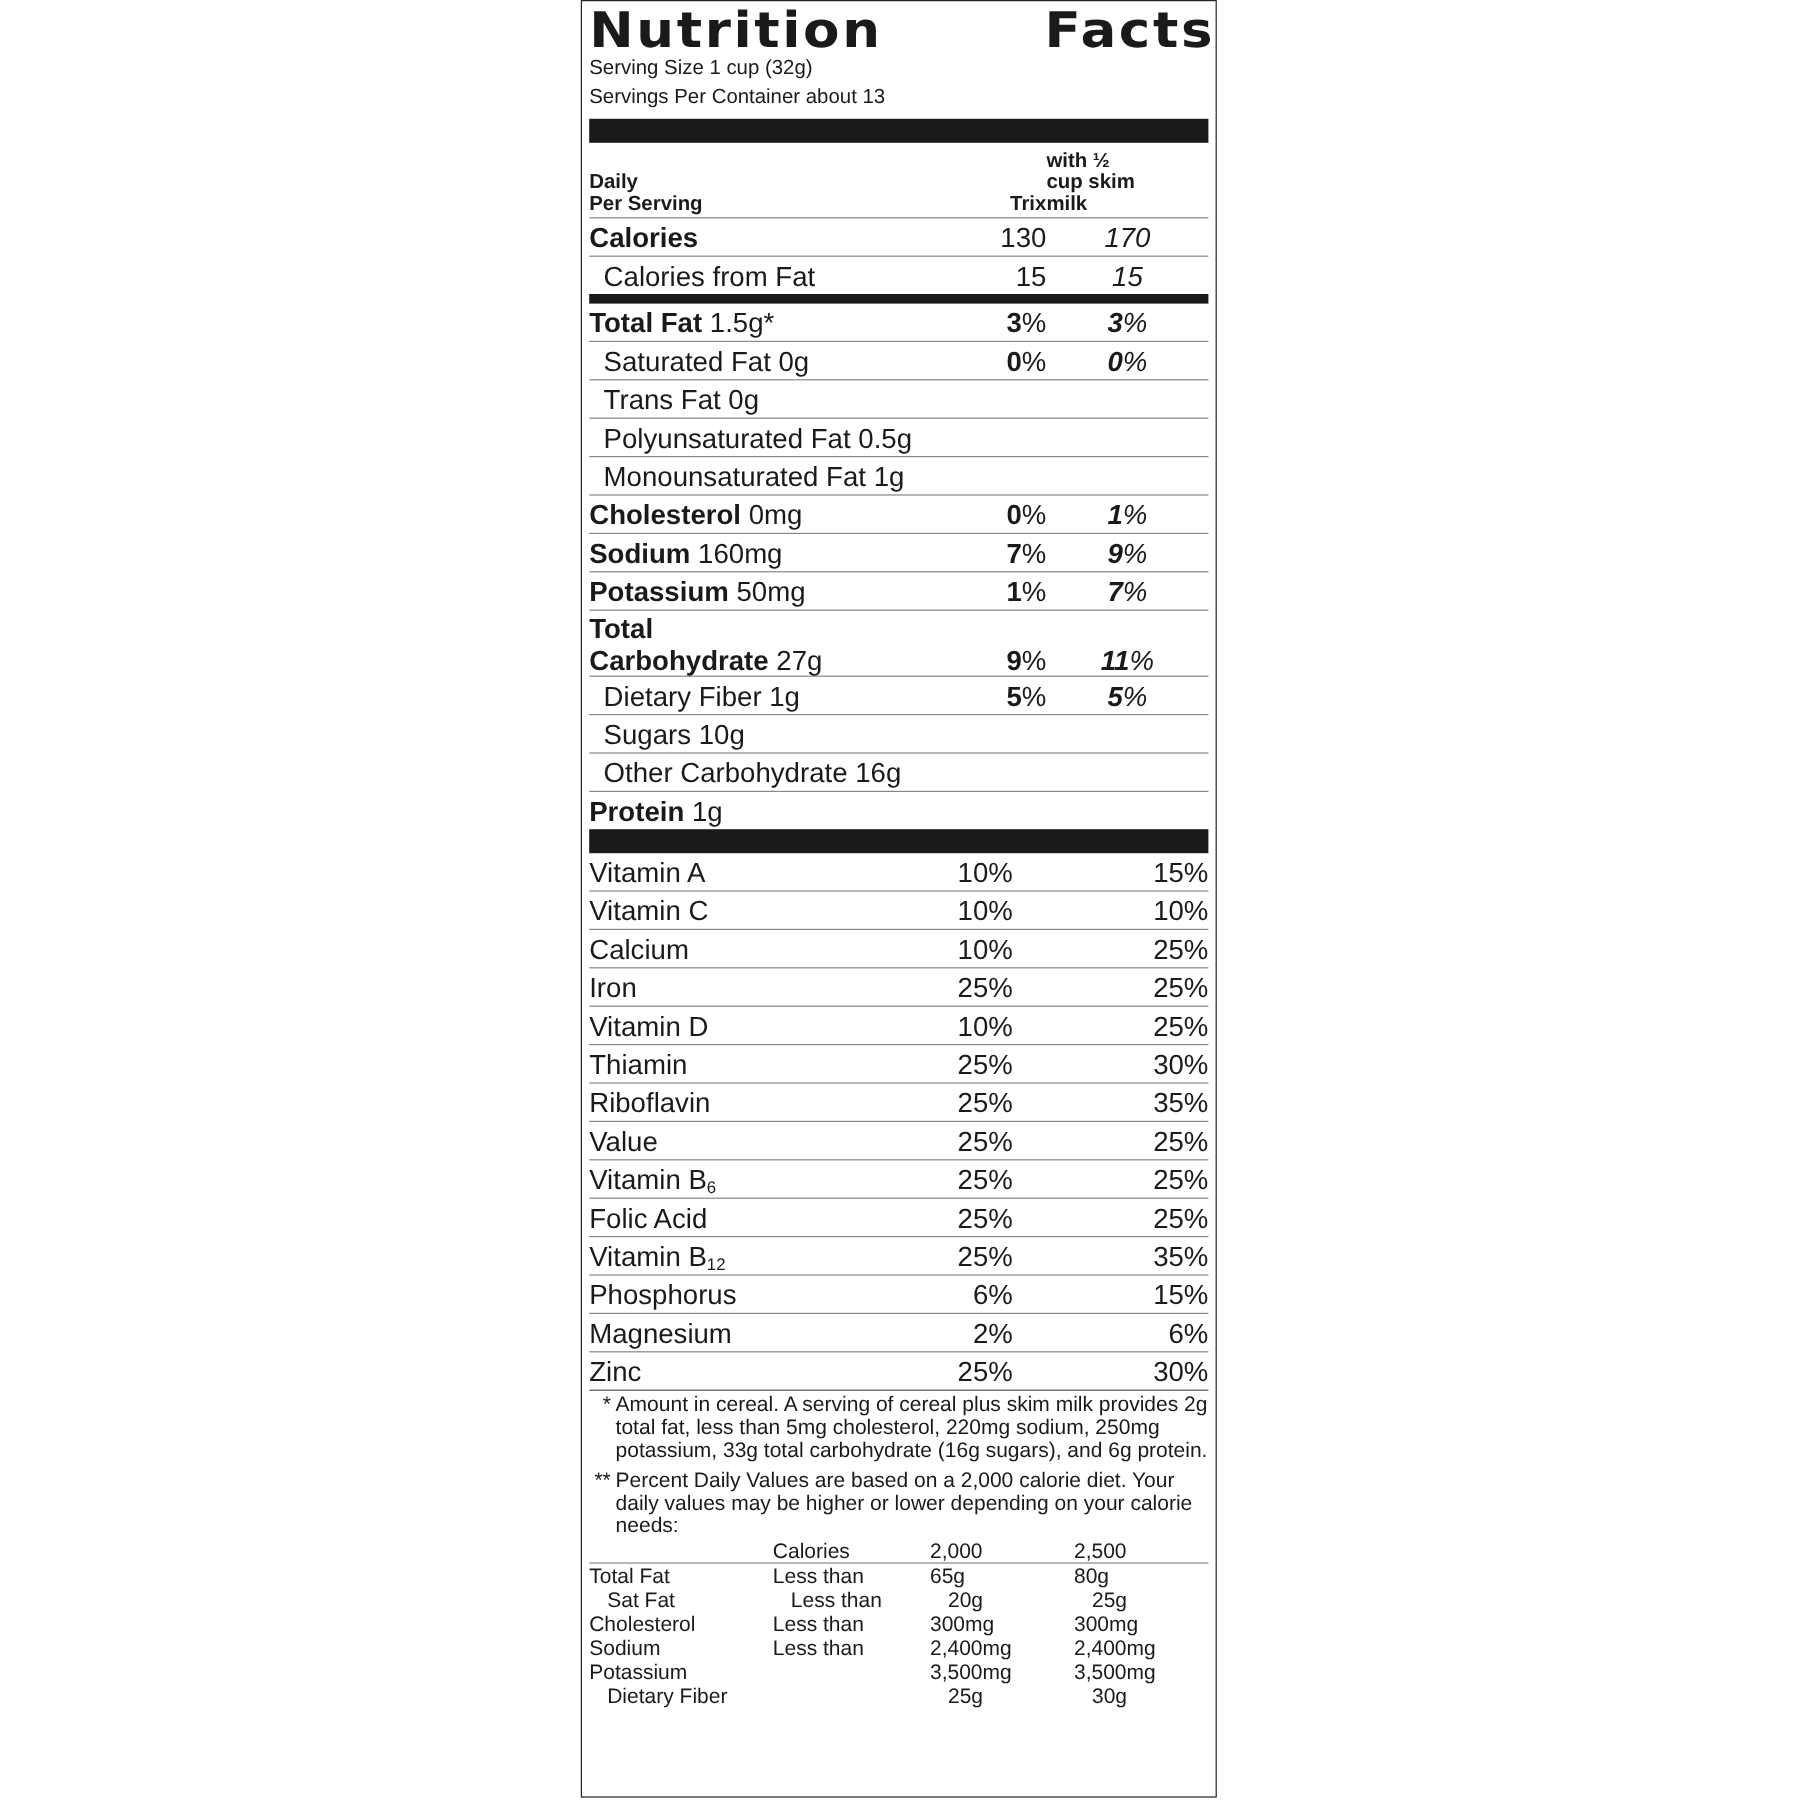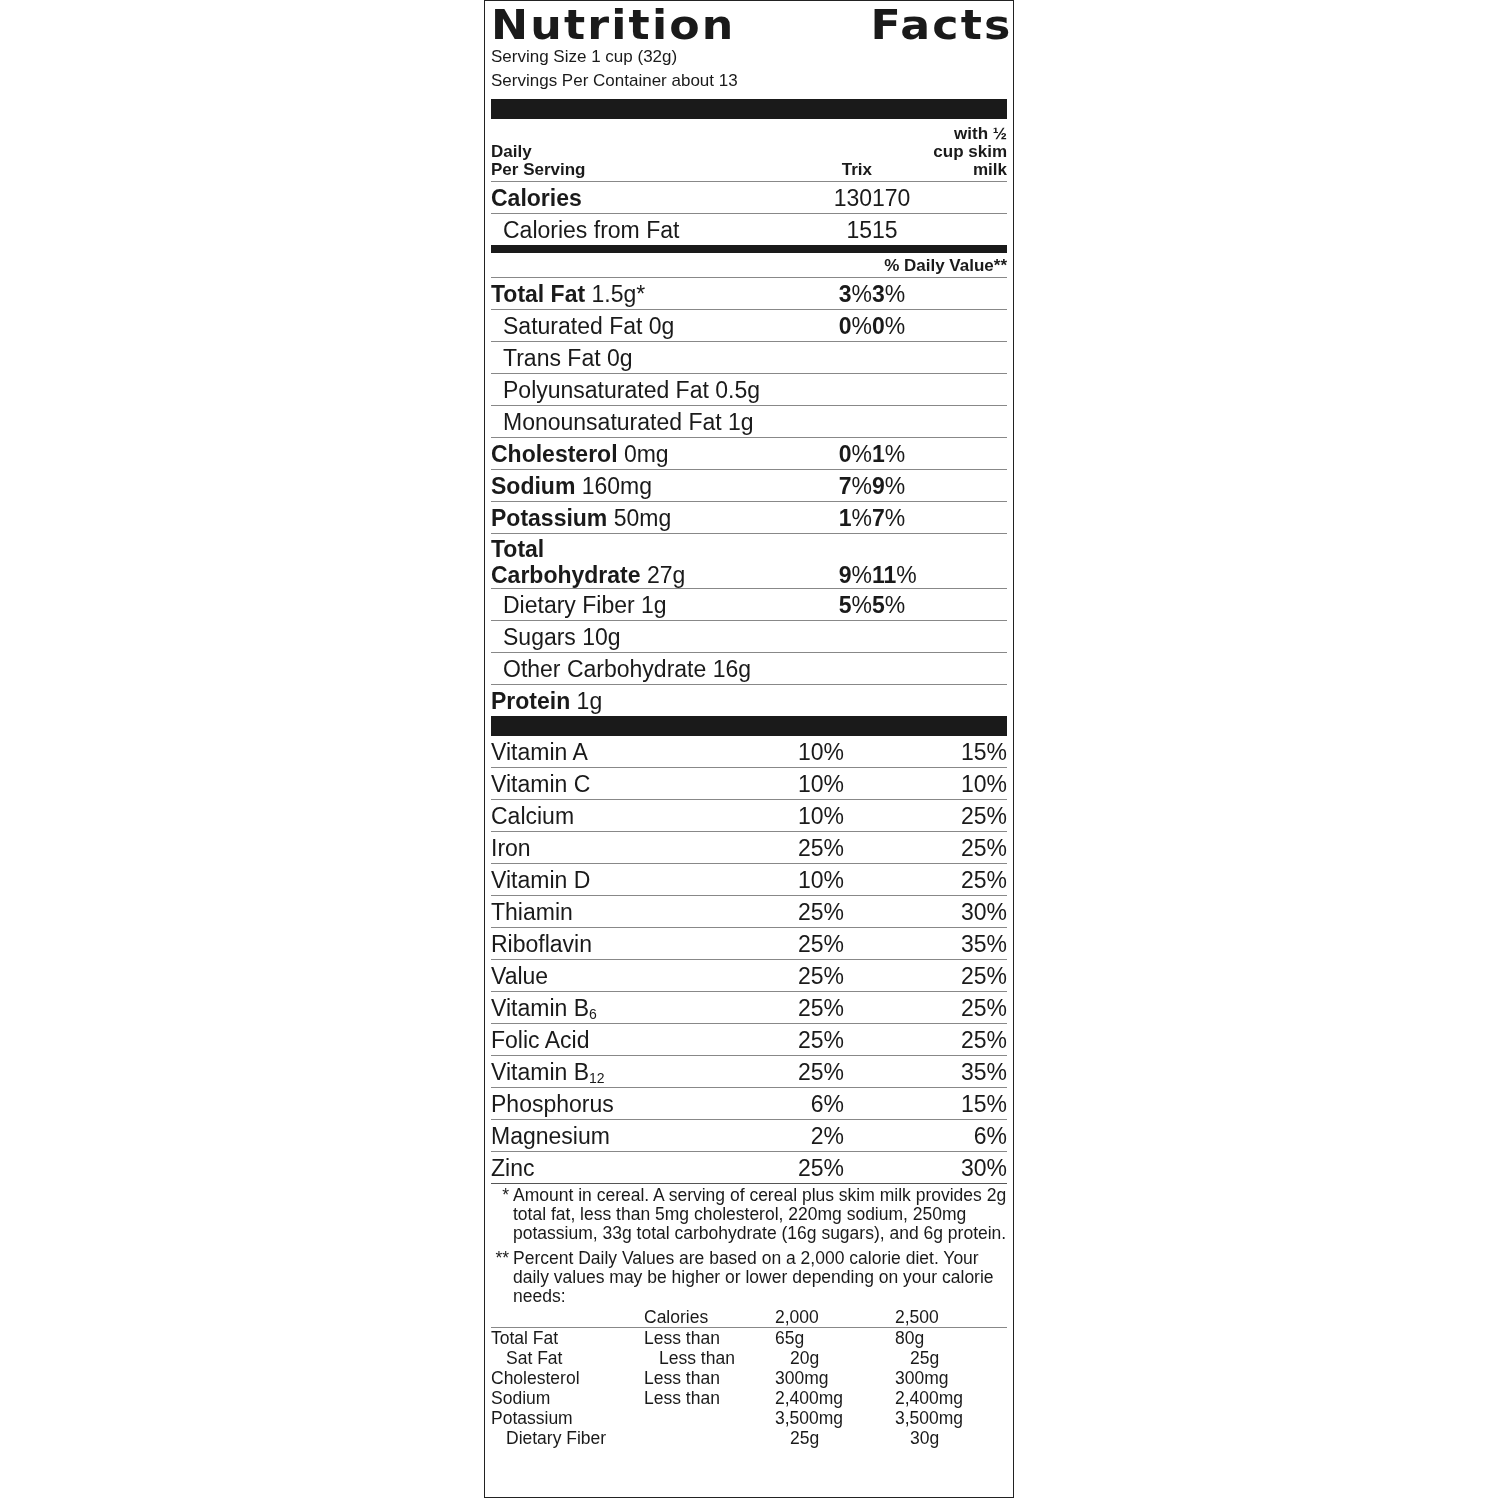--- a/index.html
+++ b/index.html
@@ -20,7 +20,7 @@
              padding-top:6px; padding-bottom:2px; border-bottom:1px solid #888; }
   .colhead .a { flex:1; }
   .colhead .b { width:120px; text-align:right; }
-  .colhead .c { width:135px; text-align:right; }
+  .colhead .c { width:135px; }
   .row { display:flex; align-items:flex-end; border-bottom:1px solid #888; font-size:23px; height:31px; line-height:30px; box-sizing:content-box; }
   .row.noline { border-bottom:none; }
   .row .n { flex:1; white-space:nowrap; }

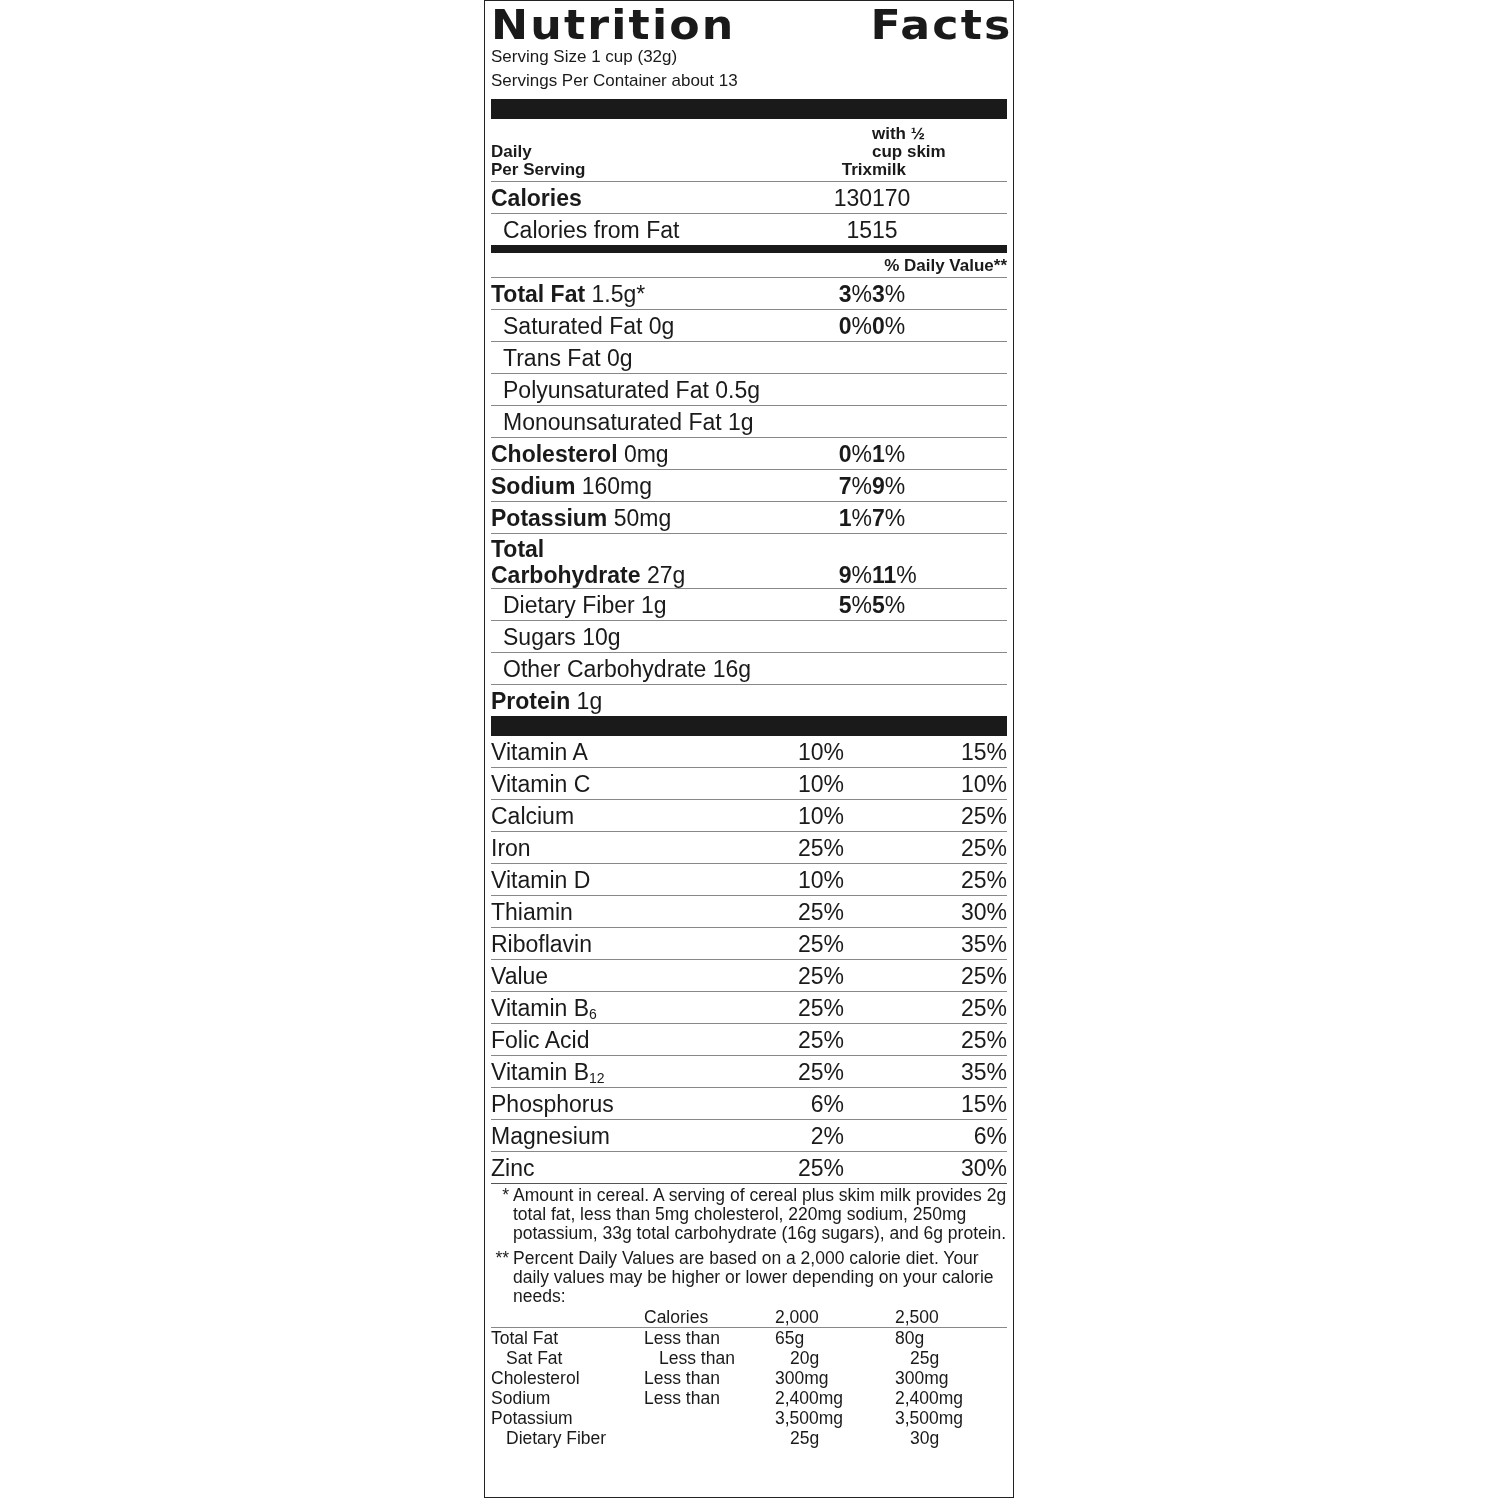--- a/index.html
+++ b/index.html
@@ -26,7 +26,7 @@
   .row .n { flex:1; white-space:nowrap; }
   .row .n.indent { padding-left:12px; }
   .row .v1 { width:120px; text-align:right; }
-  .row .v2 { width:135px; text-align:left; }
+  .row .v2 { width:135px; text-align:center;font-style:italic; }
   .row.tall { height:54px; line-height:26px; }
   .b { font-weight:bold; }
   .dvhead { text-align:right; font-weight:bold; font-size:17px; height:24px; line-height:26px; border-bottom:1px solid #888; }

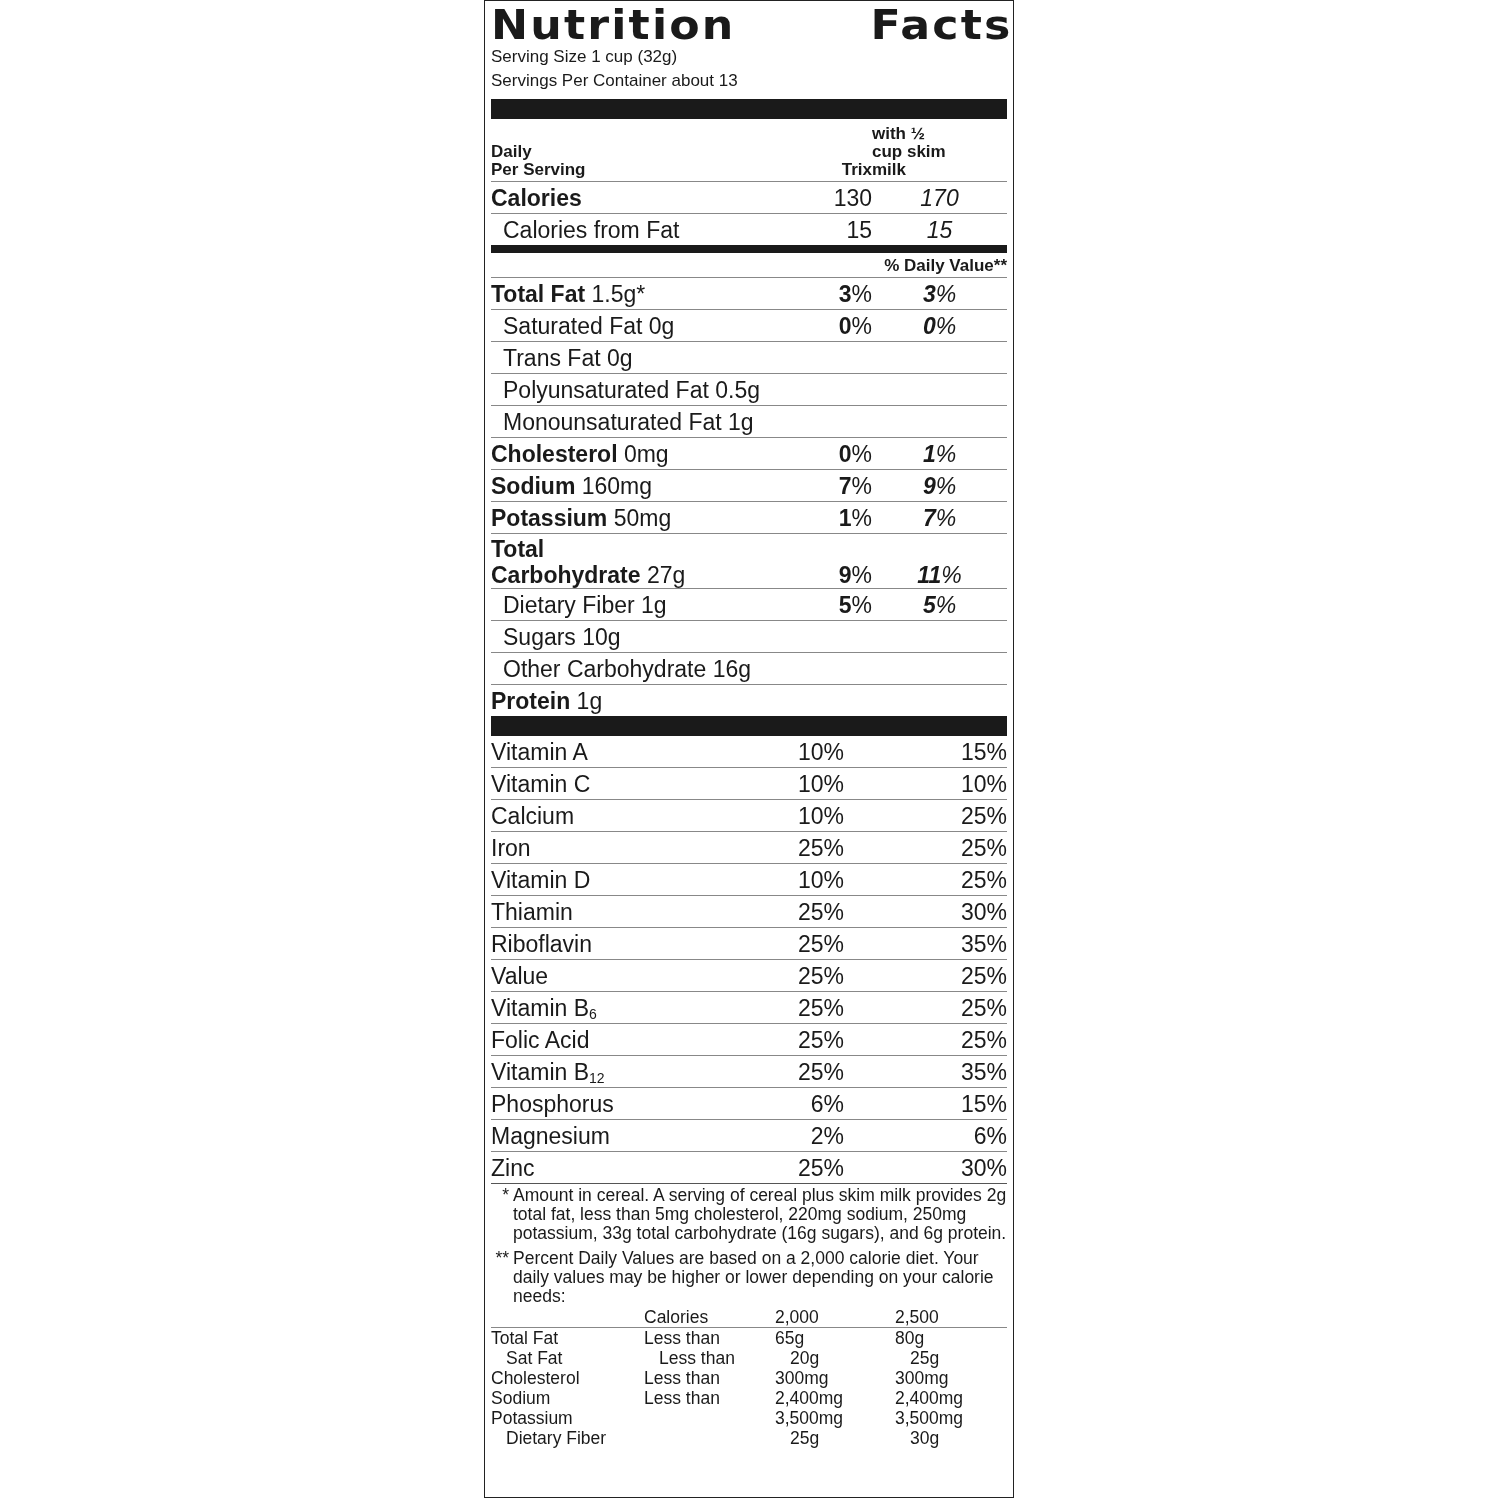--- a/index.html
+++ b/index.html
@@ -84,7 +84,6 @@
       <span class="v2">15</span>
     </div>
     <div class="bar bar-med"></div>
-    <div class="dvhead">% Daily Value**</div>
 
     <div id="nutrients">
         <div class="row">

